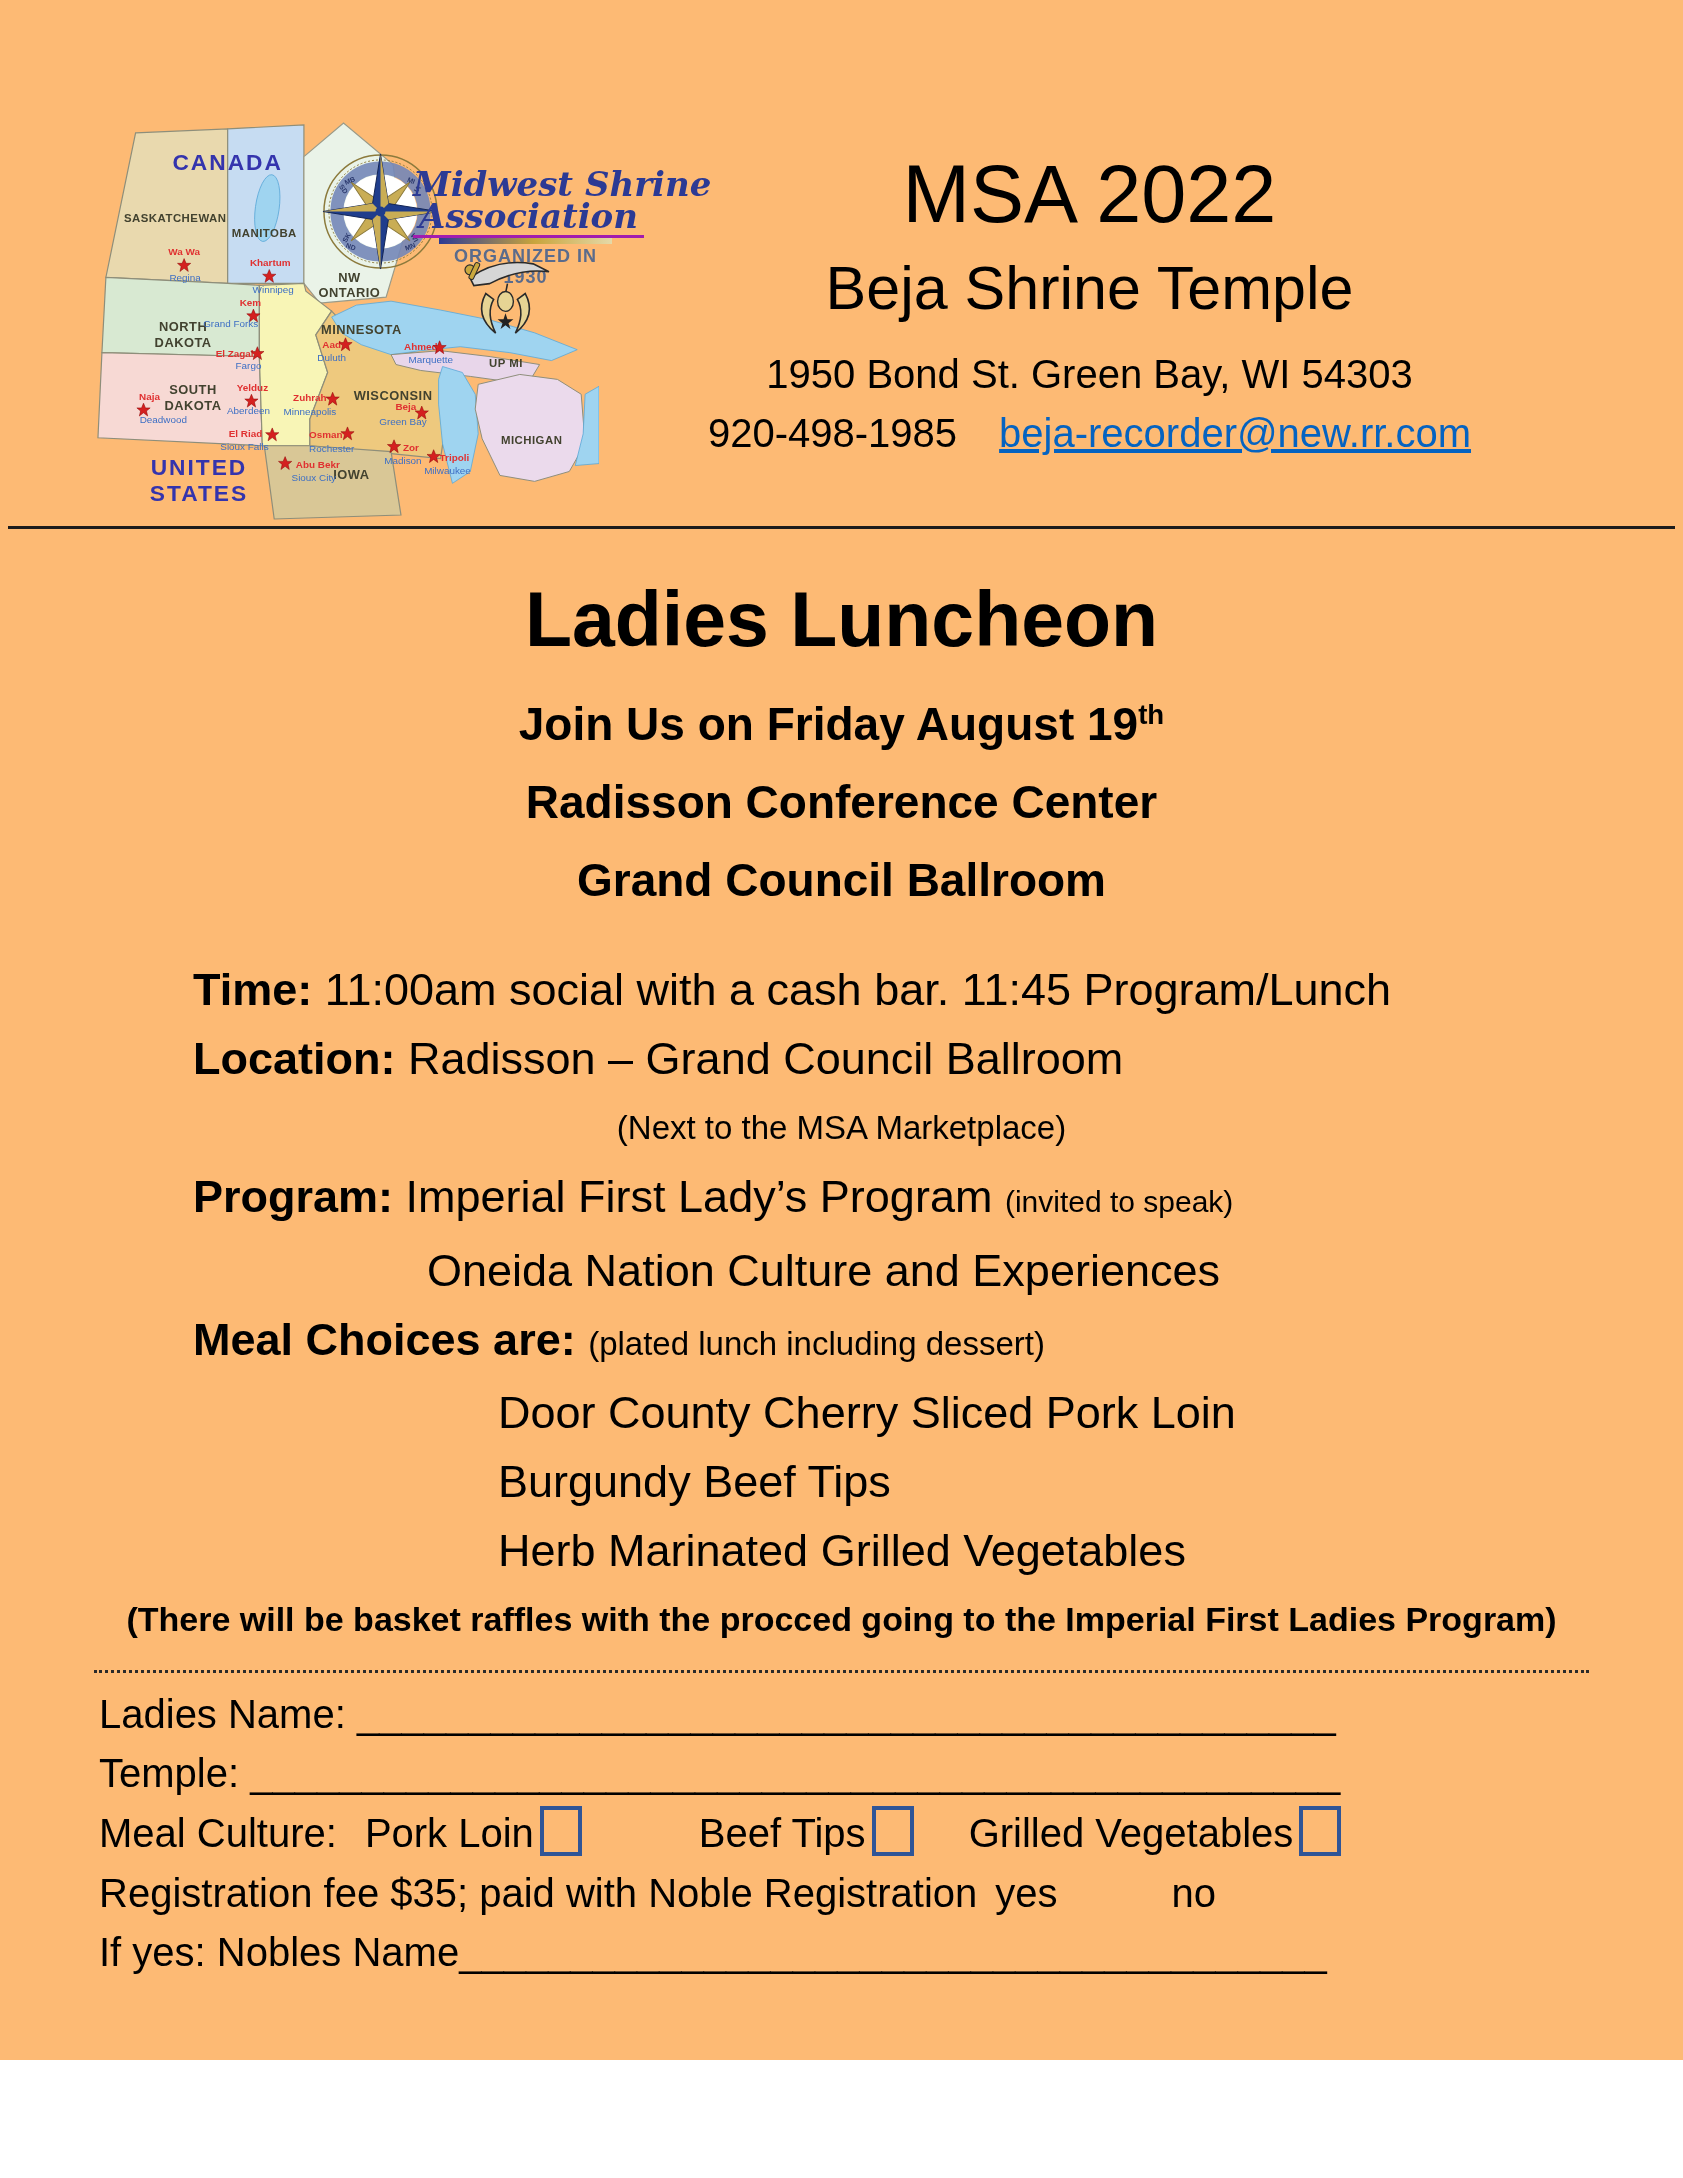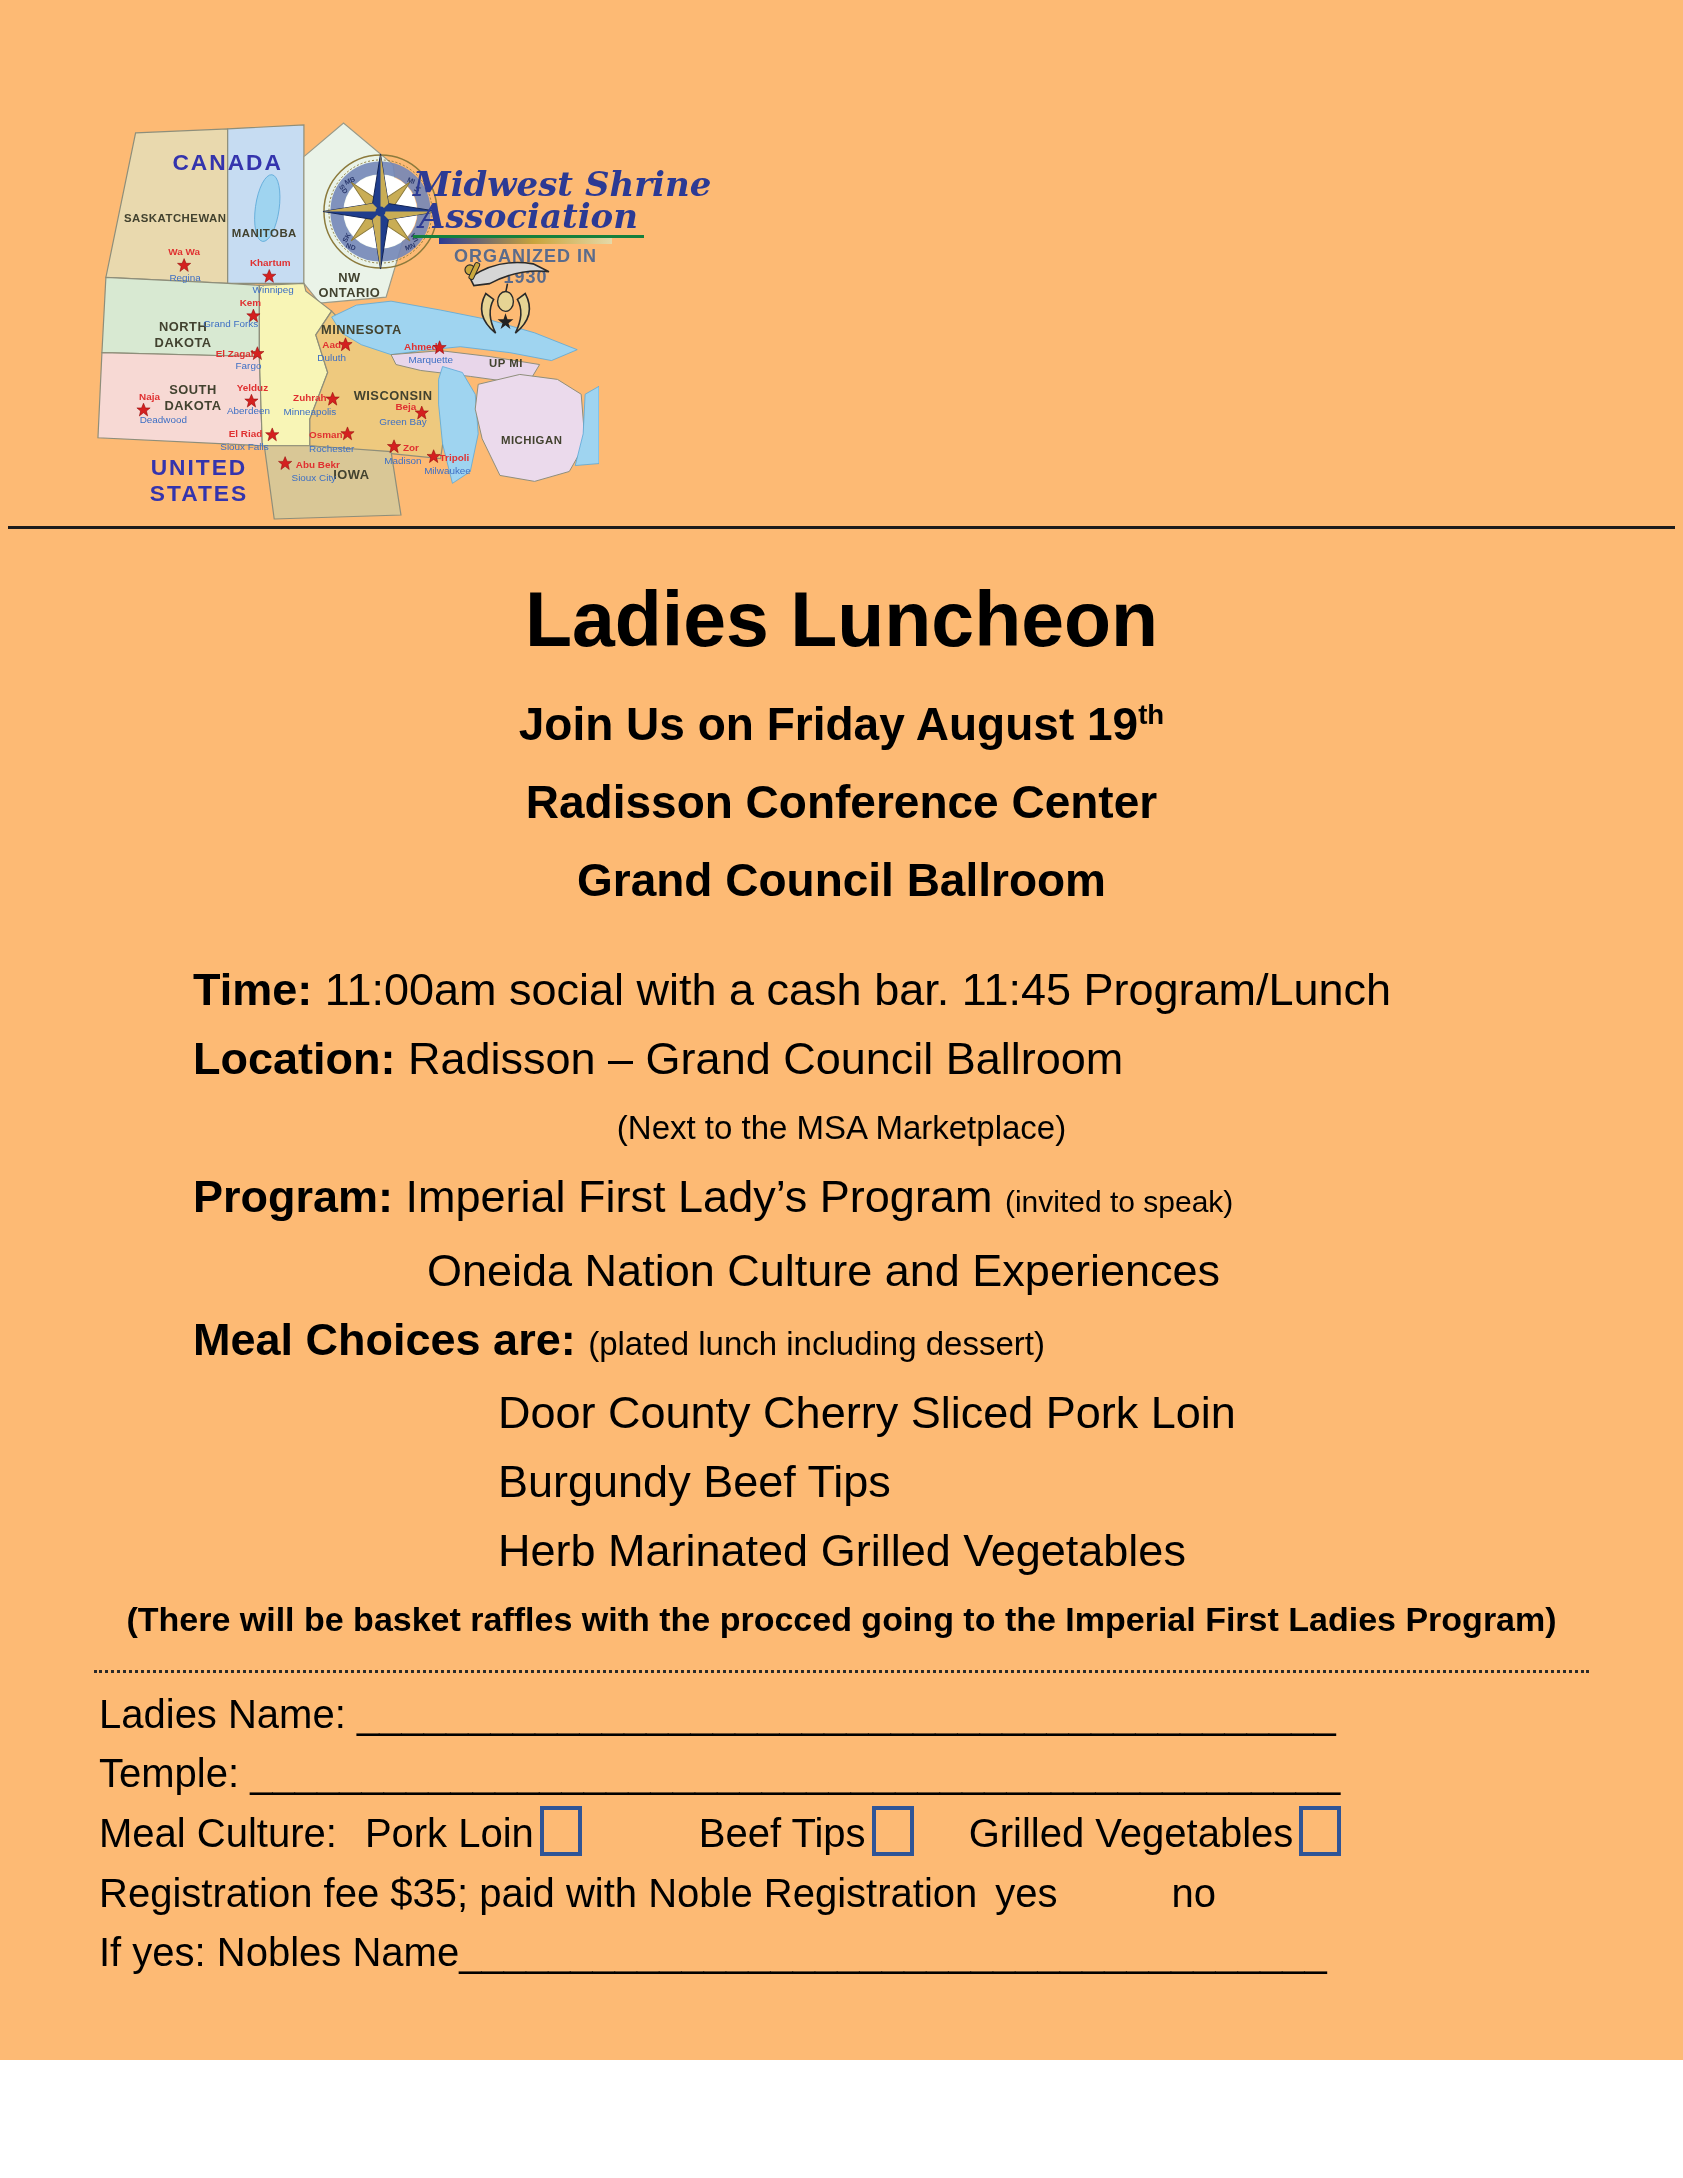--- a/index.html
+++ b/index.html
@@ -18,7 +18,7 @@
     font-family:"DejaVu Serif", serif; font-style:italic; font-weight:bold;
     font-size:34px; line-height:0.95; color:#2c3a94; white-space:nowrap;
   }
-  .script-name .l2 { border-bottom:3px solid #15803d; display:inline-block; padding:0 6px 2px; }
+  .script-name .l2 { border-bottom:3px solid #a21caf; display:inline-block; padding:0 6px 2px; }
   .organized {
     position:absolute; left:345px; top:131px; width:173px; text-align:center;
   }

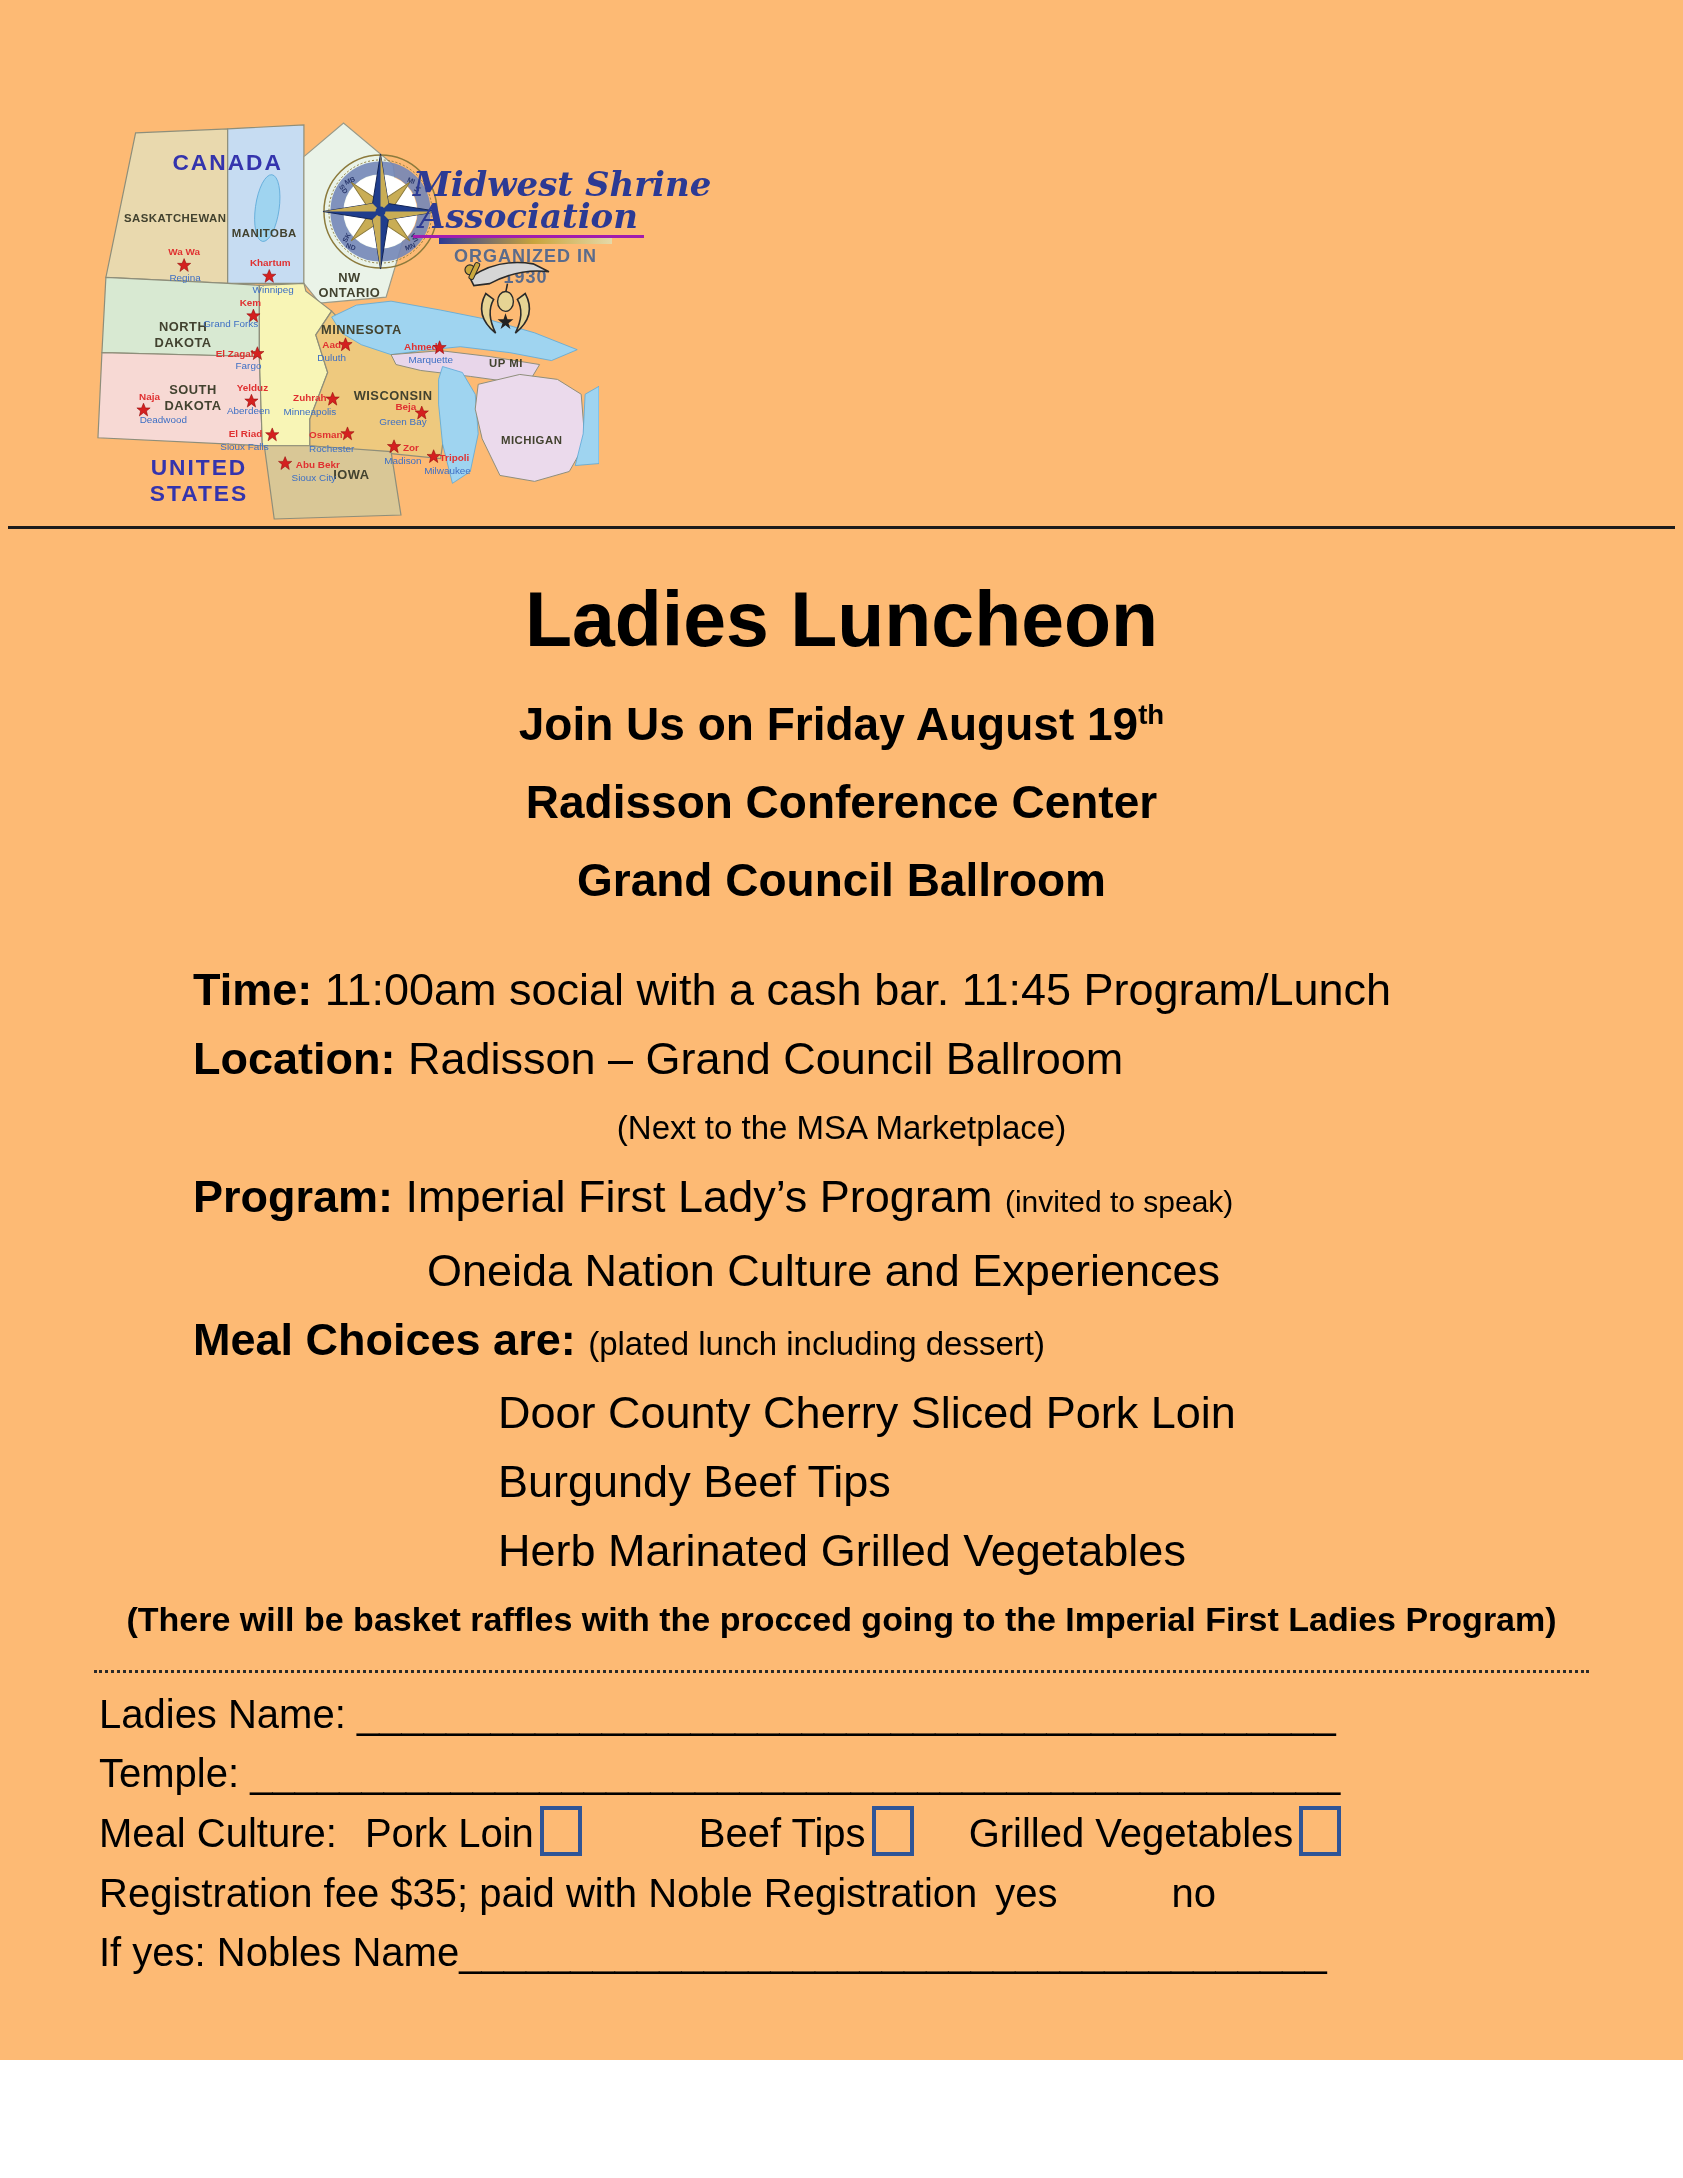--- a/index.html
+++ b/index.html
@@ -246,6 +246,14 @@
     </svg>
   </div>
 
+  <div class="header-right">
+    <div class="msa-title">MSA 2022</div>
+    <div class="temple-name">Beja Shrine Temple</div>
+    <div class="address">1950 Bond St. Green Bay, WI 54303</div>
+    <div class="contact">
+      <span>920-498-1985</span><span class="gap"></span><a class="email-link">beja-recorder@new.rr.com</a>
+    </div>
+  </div>
 
   <div class="header-rule"></div>
 

